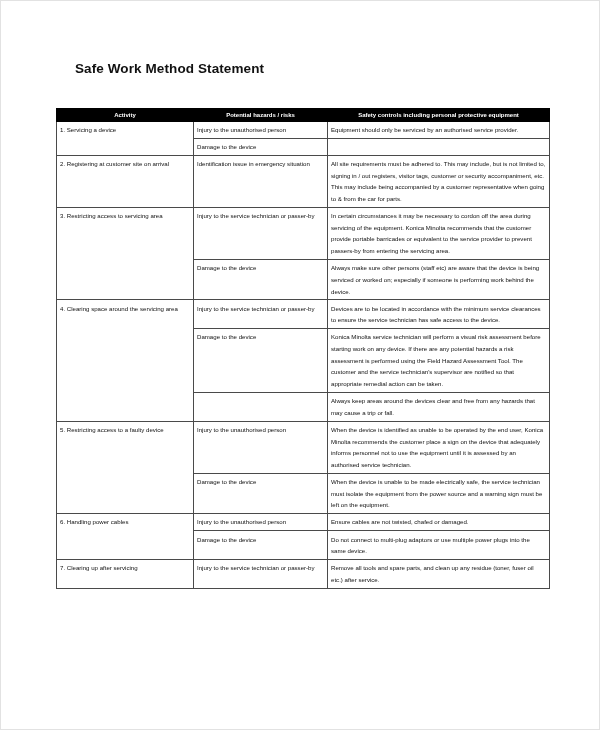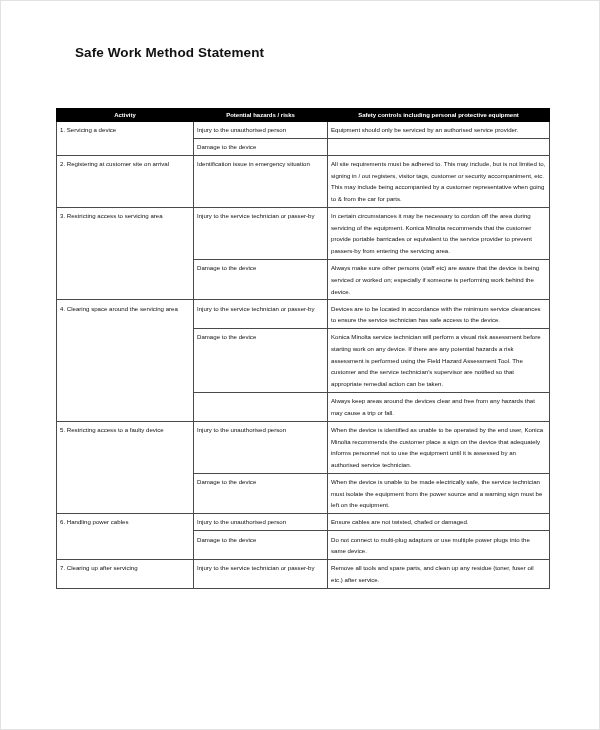--- a/index.html
+++ b/index.html
@@ -24,7 +24,7 @@
   .doc-title {
     position: absolute;
     left: 74px;
-    top: 44px;
+    top: 60px;
     font-size: 13.5px;
     font-weight: bold;
     color: #111111;

